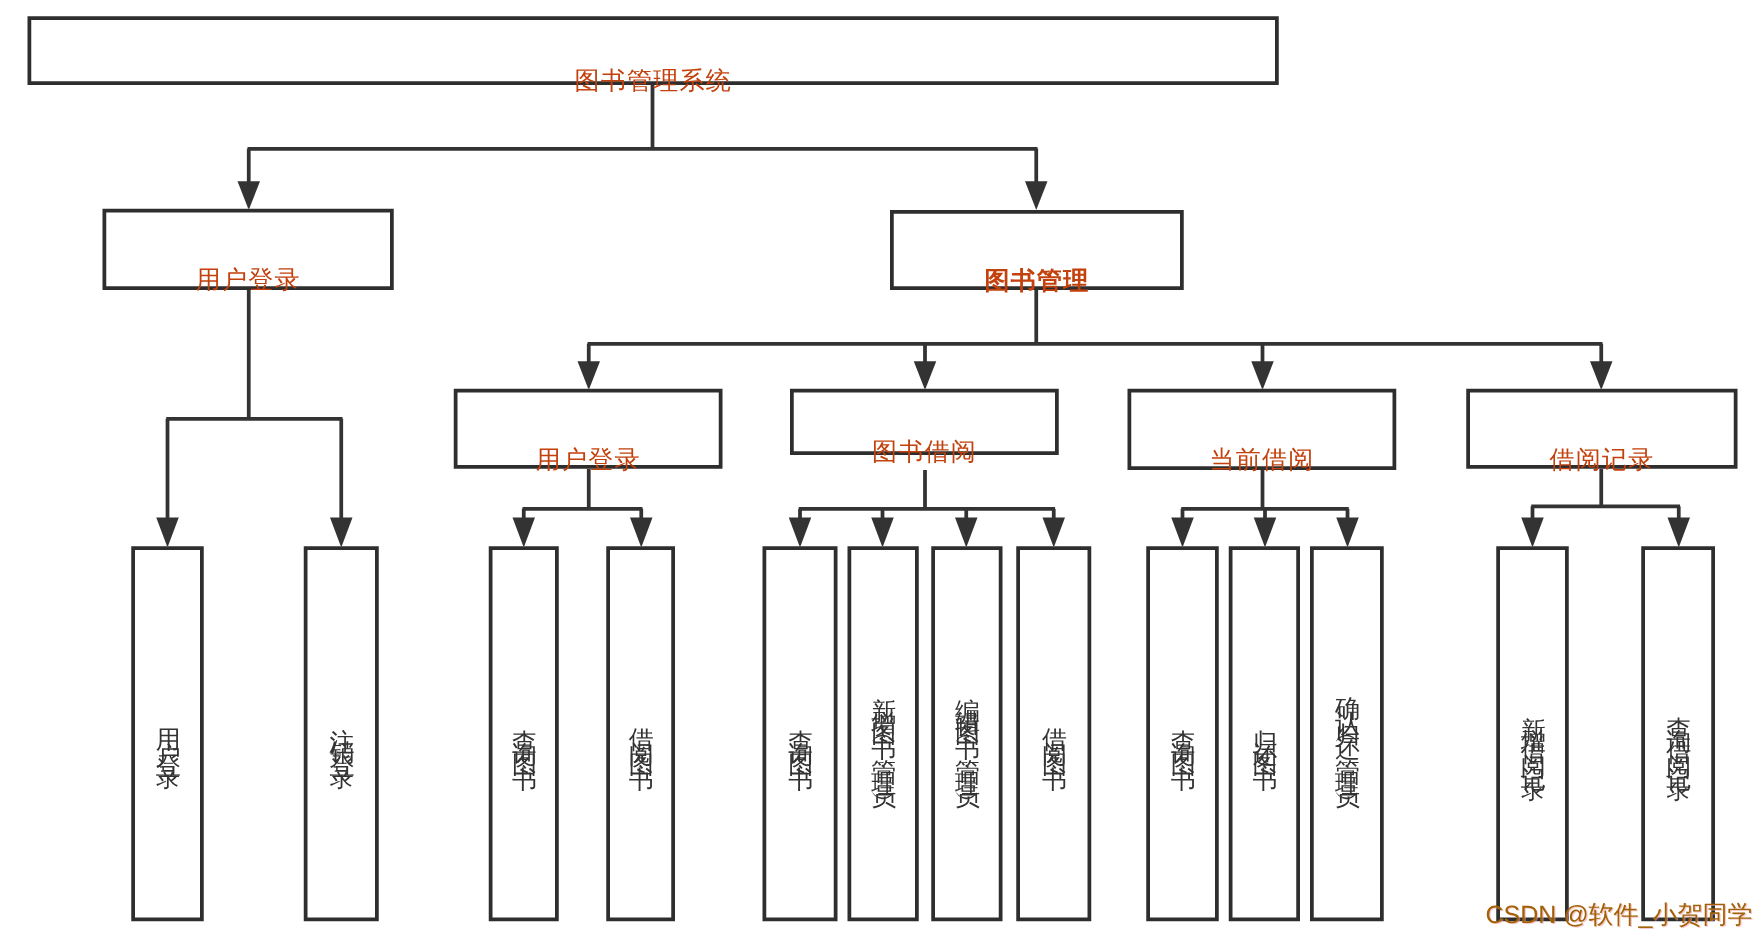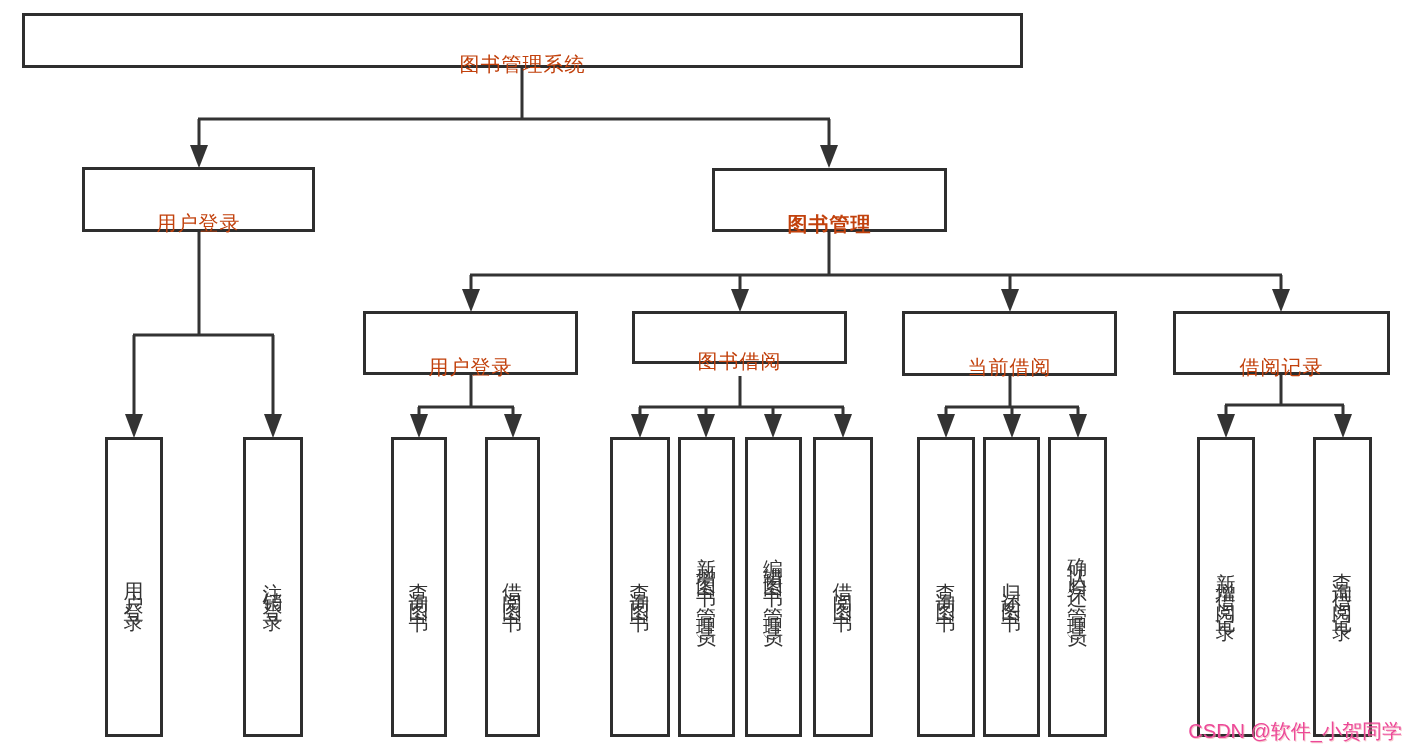--- a/index.html
+++ b/index.html
@@ -47,7 +47,7 @@
     right: 3px;
     bottom: 2px;
     font-size: 20px;
-    color: #ec4899;
+    color: #a16207;
     text-shadow: 1px 1px 0 rgba(241, 156, 164, 0.55);
     white-space: nowrap;
   }

